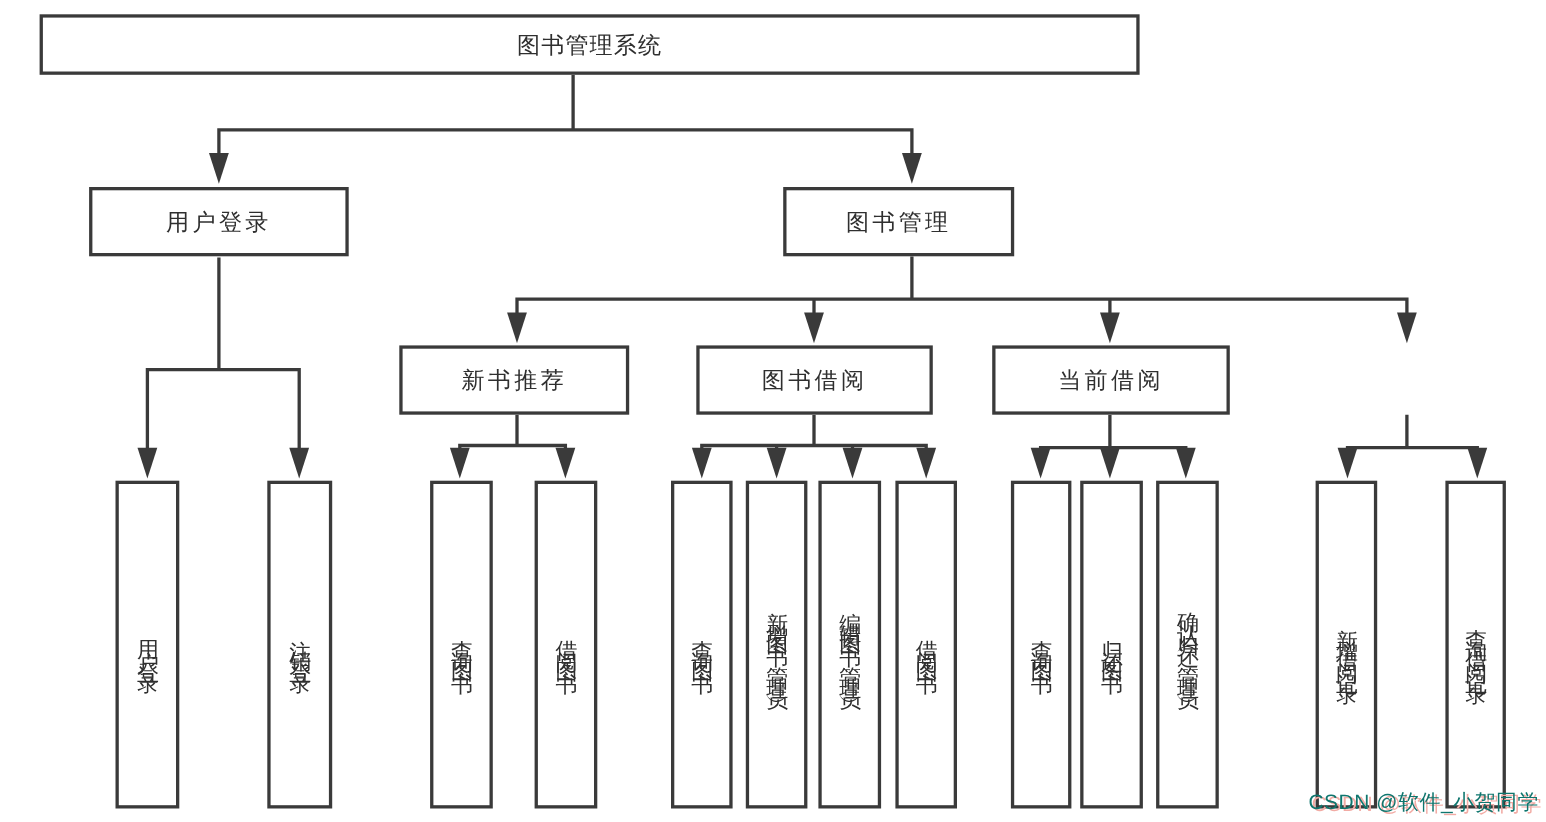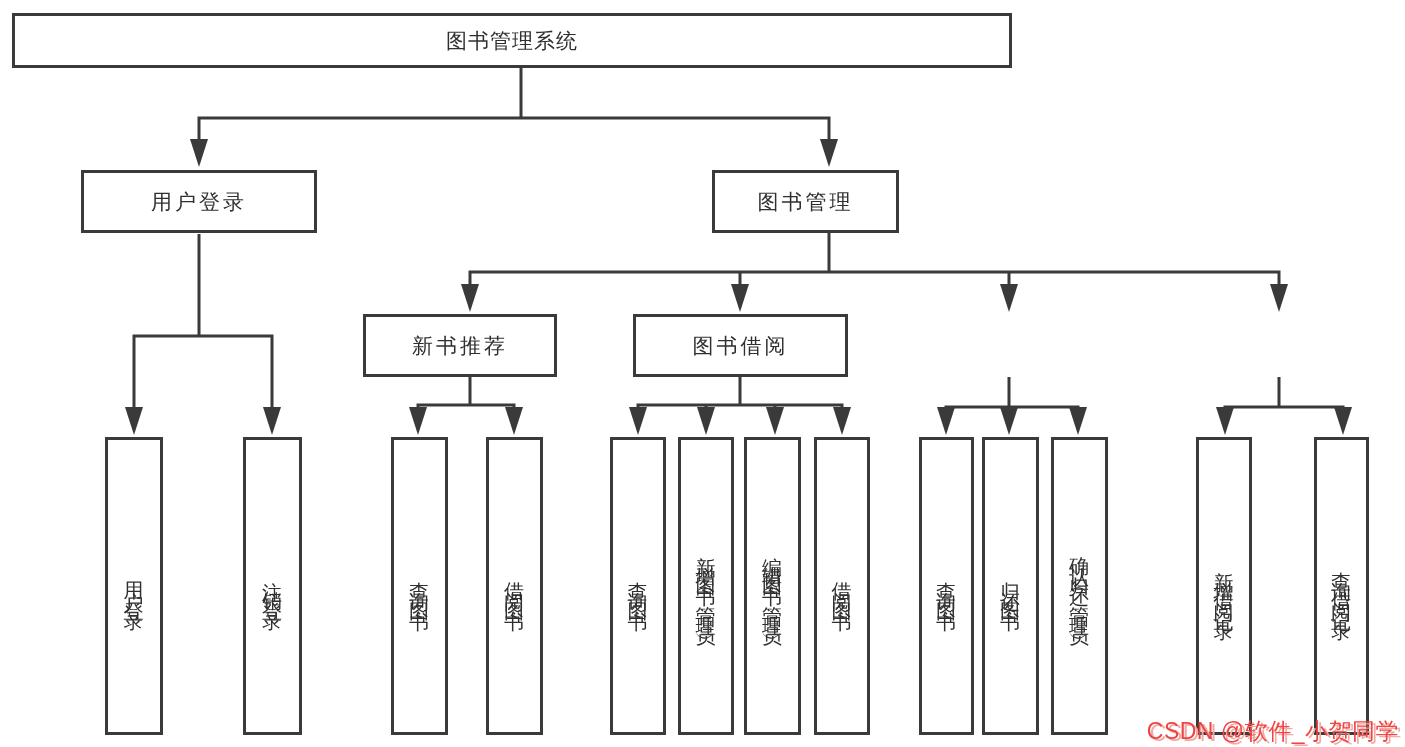--- a/index.html
+++ b/index.html
@@ -103,7 +103,7 @@
     </g>
   </svg>
 
-  <div class="hbox root" style="left:12px; top:13px; width:1000px; height:55px;">图书管理系统</div>
+  <div class="hbox root" style="left:36px; top:13px; width:1000px; height:55px;">图书管理系统</div>
 
   <div class="hbox" style="left:81px; top:170px; width:236px; height:63px;">用户登录</div>
   <div class="hbox" style="left:712px; top:170px; width:187px; height:63px;">图书管理</div>

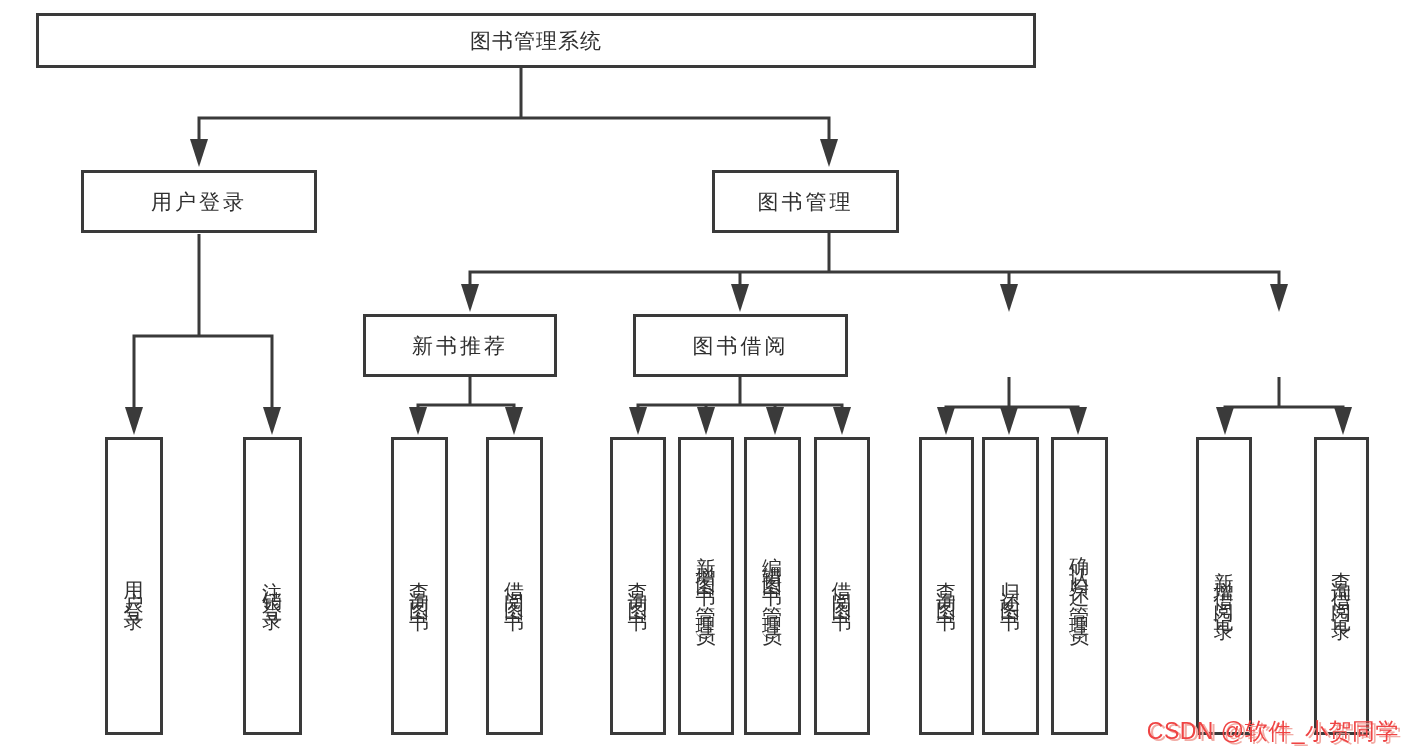--- a/index.html
+++ b/index.html
@@ -106,7 +106,7 @@
   <div class="hbox root" style="left:36px; top:13px; width:1000px; height:55px;">图书管理系统</div>
 
   <div class="hbox" style="left:81px; top:170px; width:236px; height:63px;">用户登录</div>
-  <div class="hbox" style="left:712px; top:170px; width:187px; height:63px;">图书管理</div>
+  <div class="hbox" style="left:712px; top:170px; width:210px; height:63px;">图书管理</div>
 
   <div class="hbox" style="left:363px; top:314px; width:194px; height:63px;">新书推荐</div>
   <div class="hbox" style="left:633px; top:314px; width:215px; height:63px;text-align:right;">图书借阅</div>

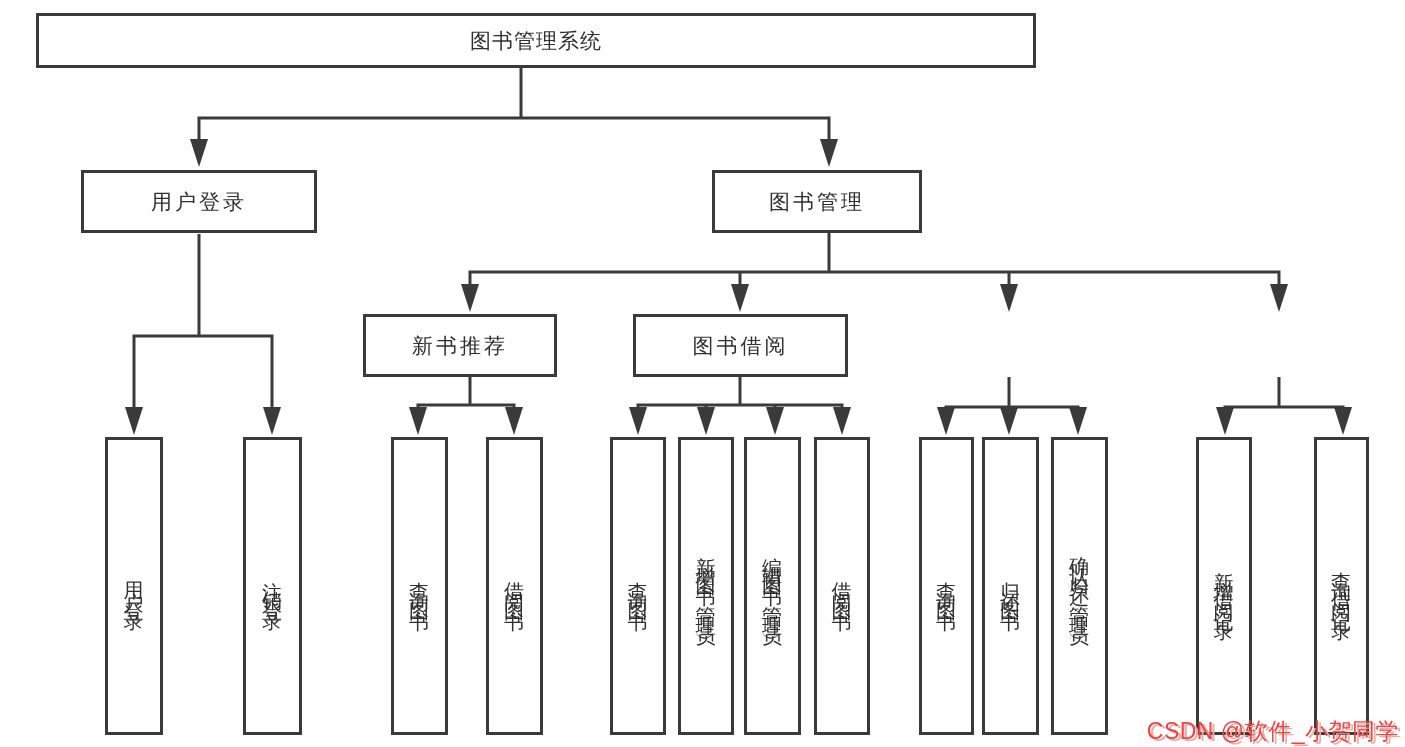--- a/index.html
+++ b/index.html
@@ -108,7 +108,7 @@
   <div class="hbox" style="left:81px; top:170px; width:236px; height:63px;">用户登录</div>
   <div class="hbox" style="left:712px; top:170px; width:210px; height:63px;">图书管理</div>
 
-  <div class="hbox" style="left:363px; top:314px; width:194px; height:63px;">新书推荐</div>
+  <div class="hbox" style="left:363px; top:314px; width:209px; height:63px;">新书推荐</div>
   <div class="hbox" style="left:633px; top:314px; width:215px; height:63px;text-align:right;">图书借阅</div>
 
   <div class="vbox" style="left:105px; width:58px;">

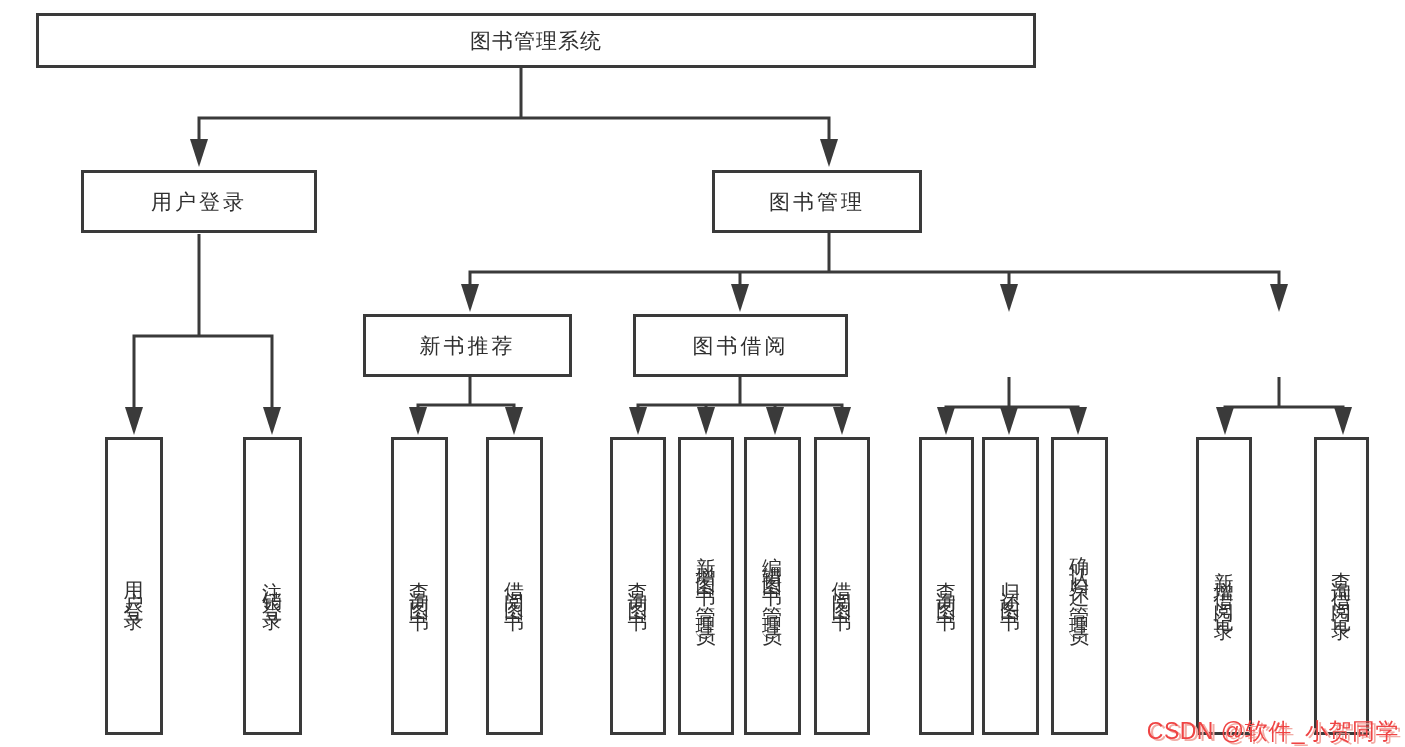--- a/index.html
+++ b/index.html
@@ -110,6 +110,7 @@
 
   <div class="hbox" style="left:363px; top:314px; width:209px; height:63px;">新书推荐</div>
   <div class="hbox" style="left:633px; top:314px; width:215px; height:63px;text-align:right;">图书借阅</div>
+  <div class="hbox" style="left:902px; top:314px; width:216px; height:63px;">当前借阅</div>
 
   <div class="vbox" style="left:105px; width:58px;">
     <span class="vtext">用户登录</span>

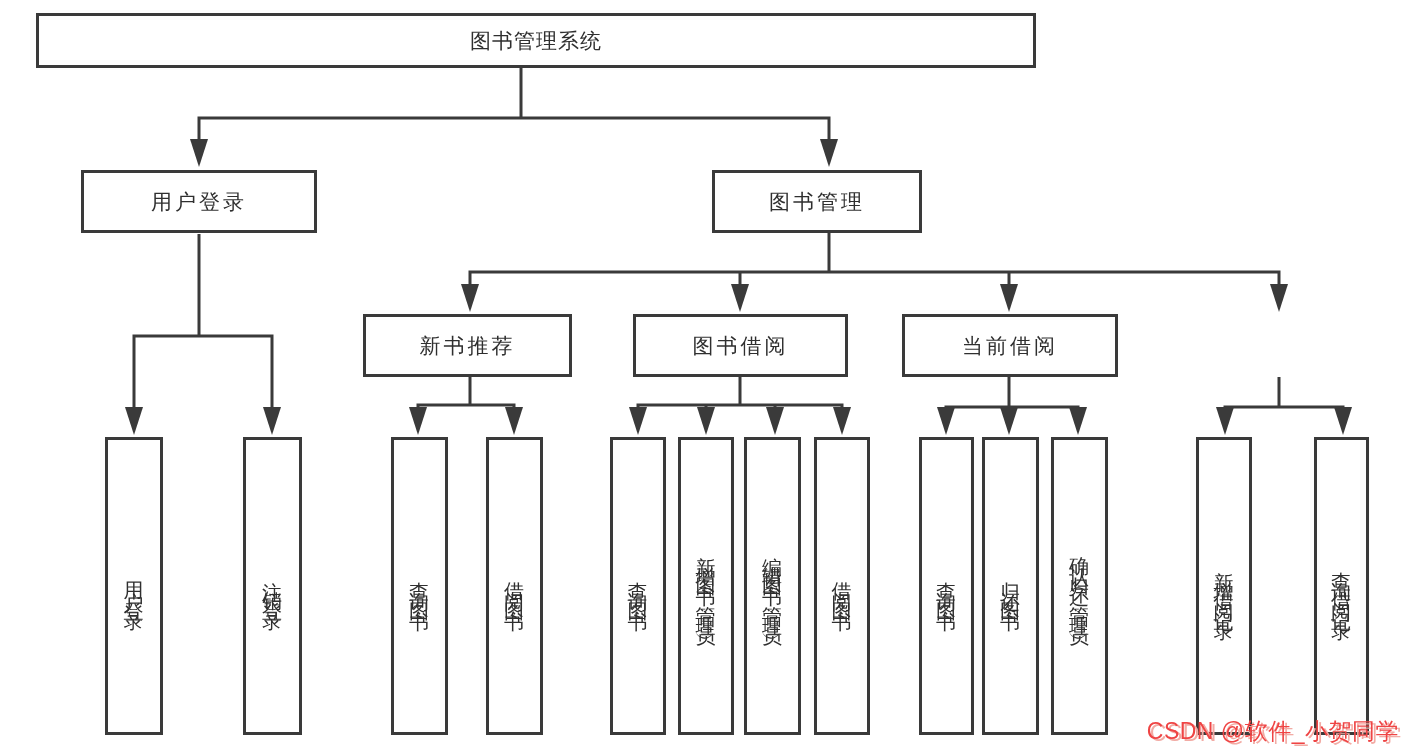--- a/index.html
+++ b/index.html
@@ -50,9 +50,9 @@
     position: absolute;
     right: 6px;
     top: 716px;
-    font-size: 23px;
+    font-size: 19px;
     letter-spacing: 0.5px;
-    color: #ef4444;
+    color: #0f766e;
     text-shadow: 3px 2px 0 #f2aba4;
     white-space: nowrap;
     z-index: 10;

